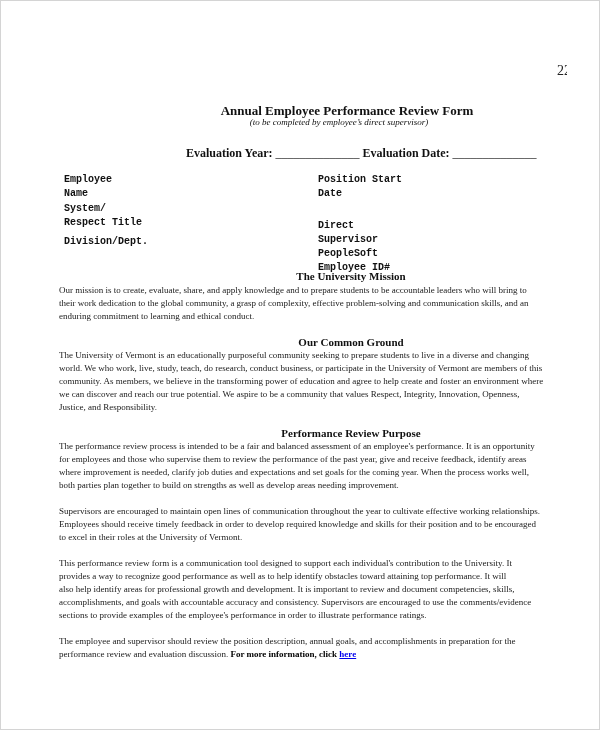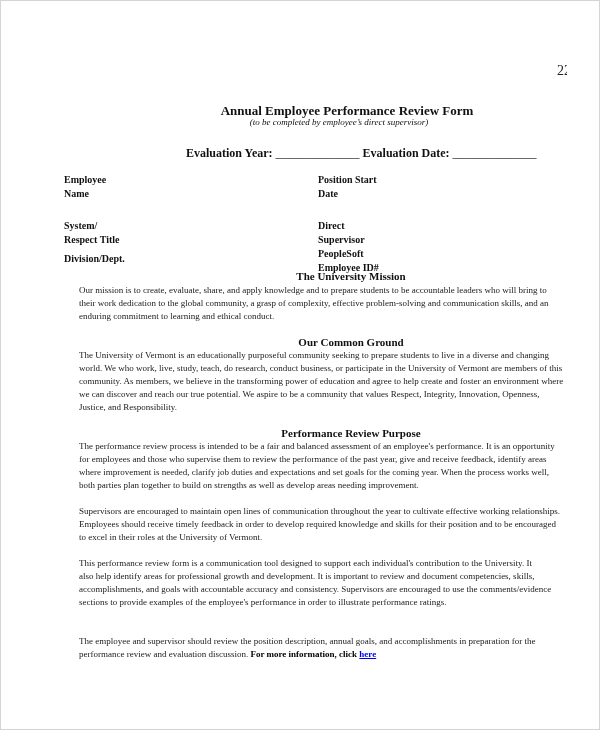--- a/index.html
+++ b/index.html
@@ -63,6 +63,7 @@
       font-size: 10px;
       font-weight: bold;
       line-height: 14px;
+      font-family: Liberation Mono, monospace;
     }
     .field-col.left { left: 63px; top: 172px; }
     .field-col.right { left: 317px; top: 172px; }

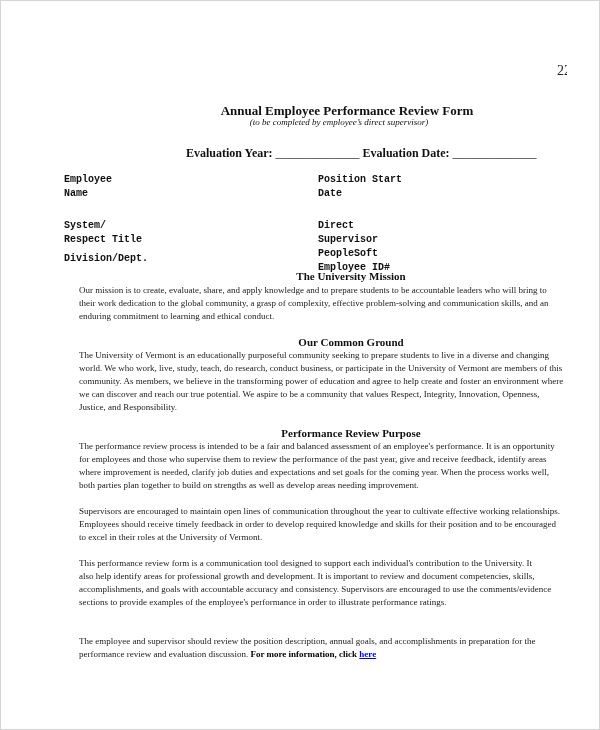--- a/index.html
+++ b/index.html
@@ -111,7 +111,7 @@
   <div class="field-col left">
     <span class="lbl">Employee</span>
     <span class="lbl">Name</span>
-    <span class="lbl" style="margin-top:18px;">System/</span>
+    <span class="lbl" style="margin-top:1px;">System/</span>
     <span class="lbl">Respect Title</span>
     <span class="lbl" style="margin-top:5px;">Division/Dept.</span>
   </div>

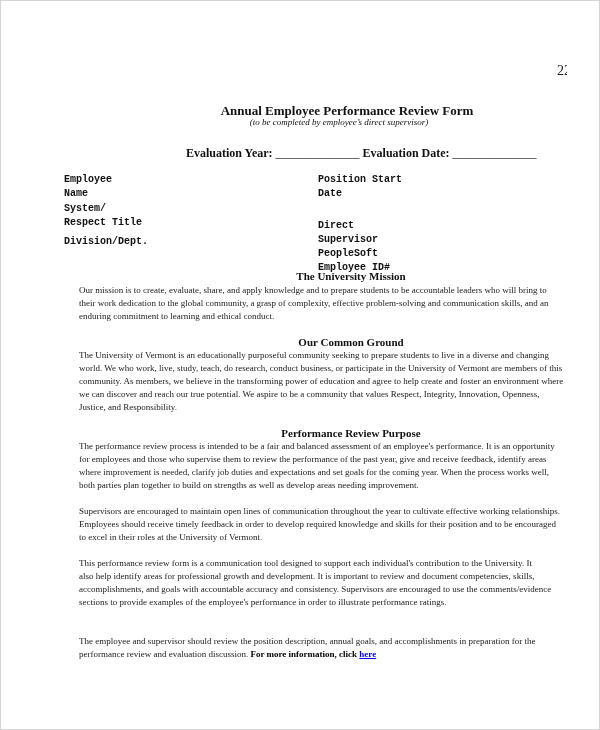--- a/index.html
+++ b/index.html
@@ -83,7 +83,7 @@
       line-height: 13px;
       color: #1a1a1a;
     }
-    .para .line { display: block; white-space: nowrap; margin-left: 20px; }
+    .para .line { display: block; white-space: nowrap; }
     .para b { font-weight: bold; color: #000; }
     .para a {
       color: #0000ee;

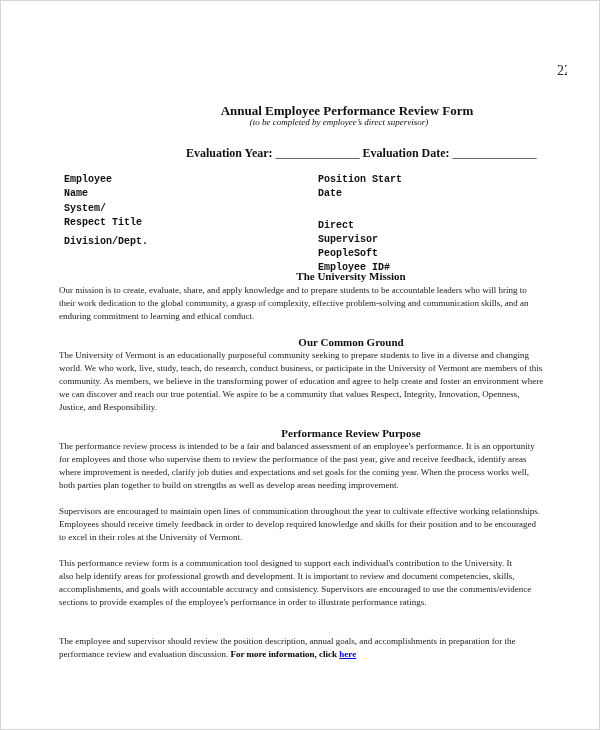--- a/index.html
+++ b/index.html
@@ -157,6 +157,7 @@
 
   <div class="para" style="top:556px;">
     <span class="line">This performance review form is a communication tool designed to support each individual's contribution to the University. It</span>
+    <span class="line">provides a way to recognize good performance as well as to help identify obstacles toward attaining top performance. It will</span>
     <span class="line">also help identify areas for professional growth and development. It is important to review and document competencies, skills,</span>
     <span class="line">accomplishments, and goals with accountable accuracy and consistency. Supervisors are encouraged to use the comments/evidence</span>
     <span class="line">sections to provide examples of the employee's performance in order to illustrate performance ratings.</span>

